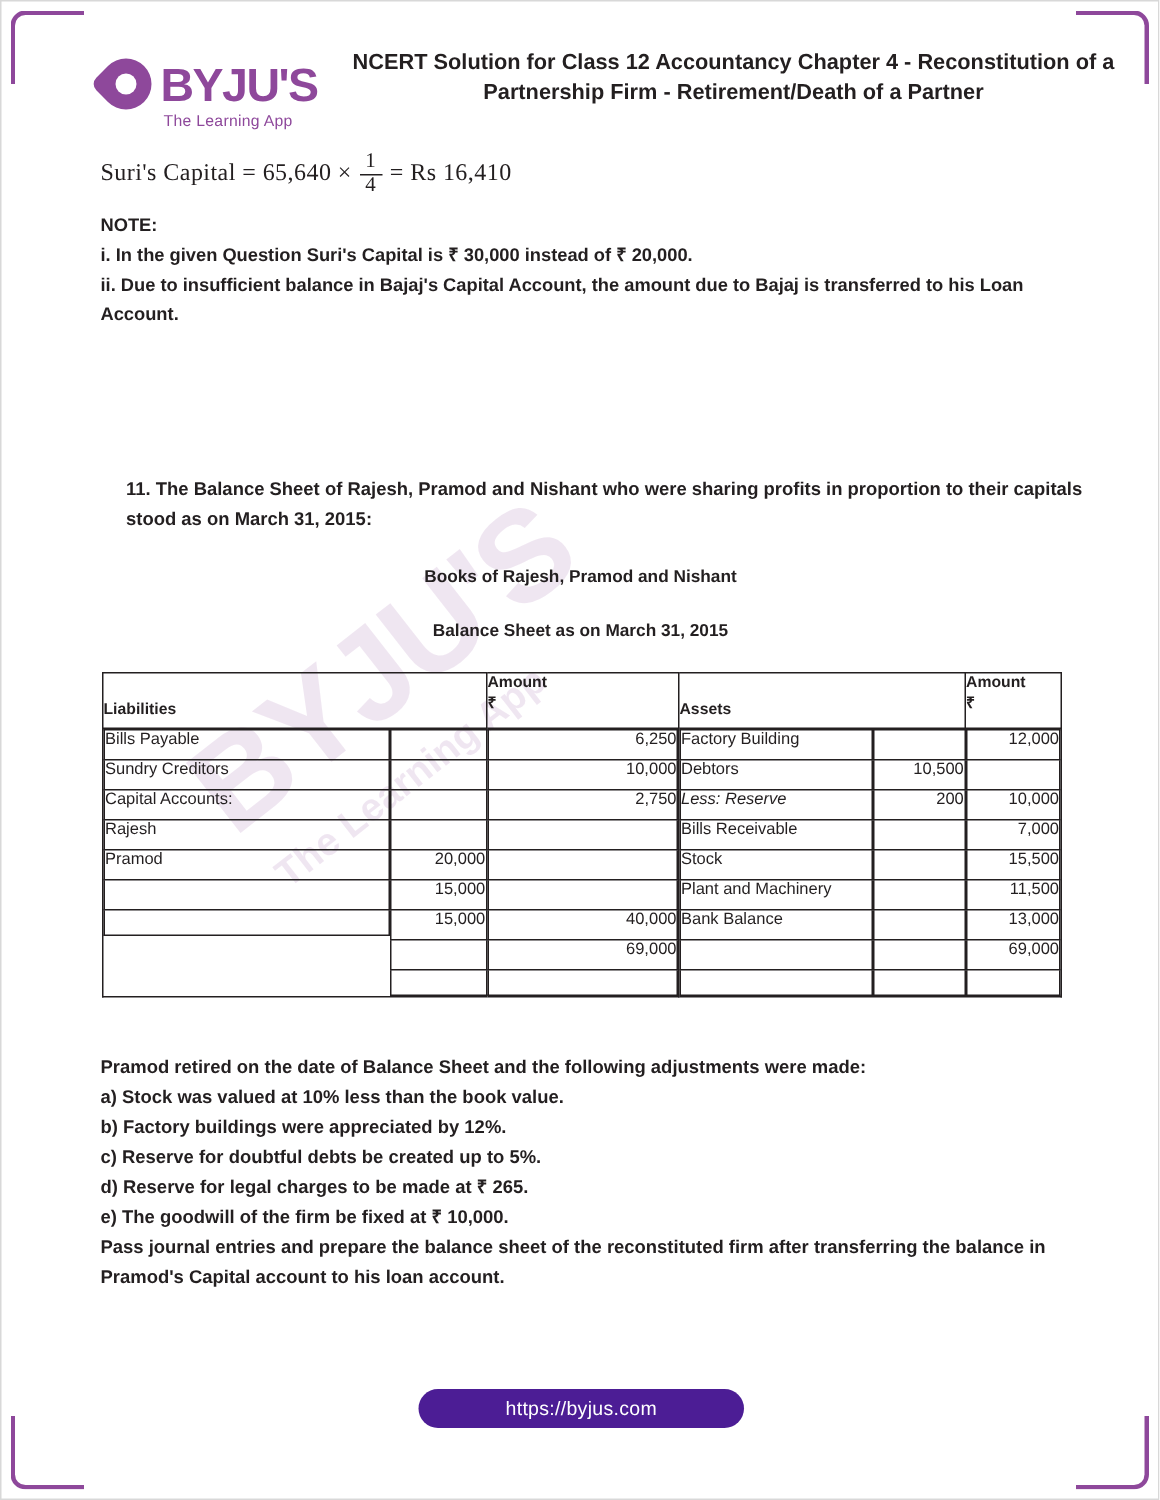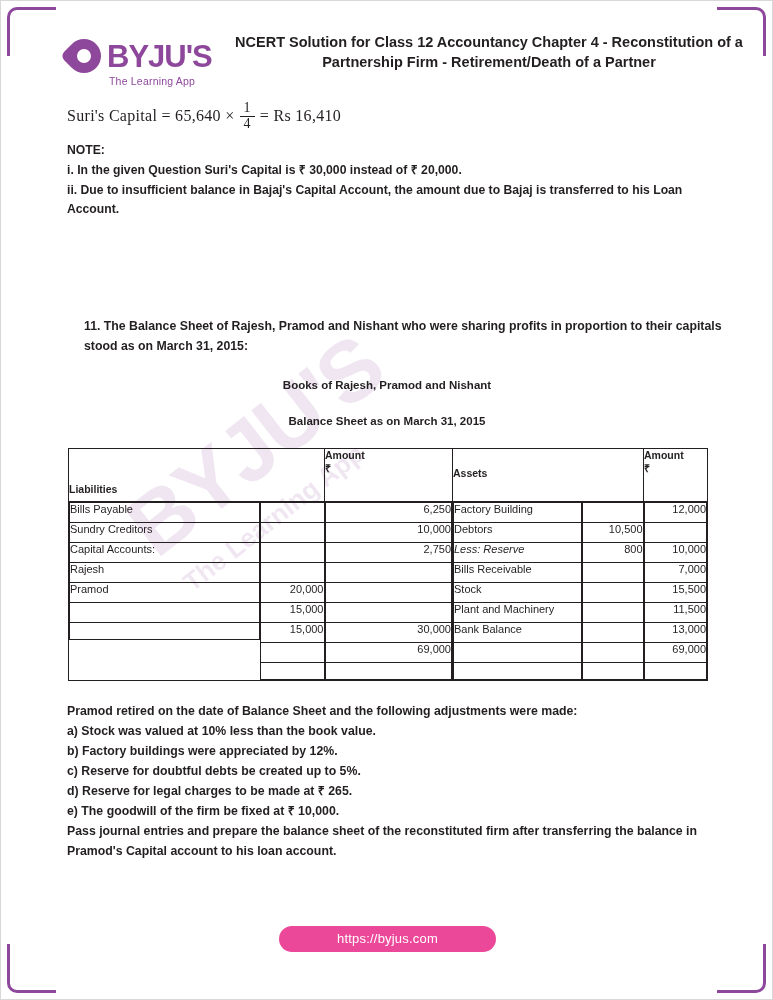--- a/index.html
+++ b/index.html
@@ -200,7 +200,7 @@
         <span>Amount</span>
         <small>₹</small>
       </td>
-      <td class="hd" colspan="2" style="vertical-align:bottom;padding-bottom:22px;">
+      <td class="hd" colspan="2" style="vertical-align:bottom;padding-bottom:6px;">
         <span>Assets</span>
       </td>
       <td class="hd">

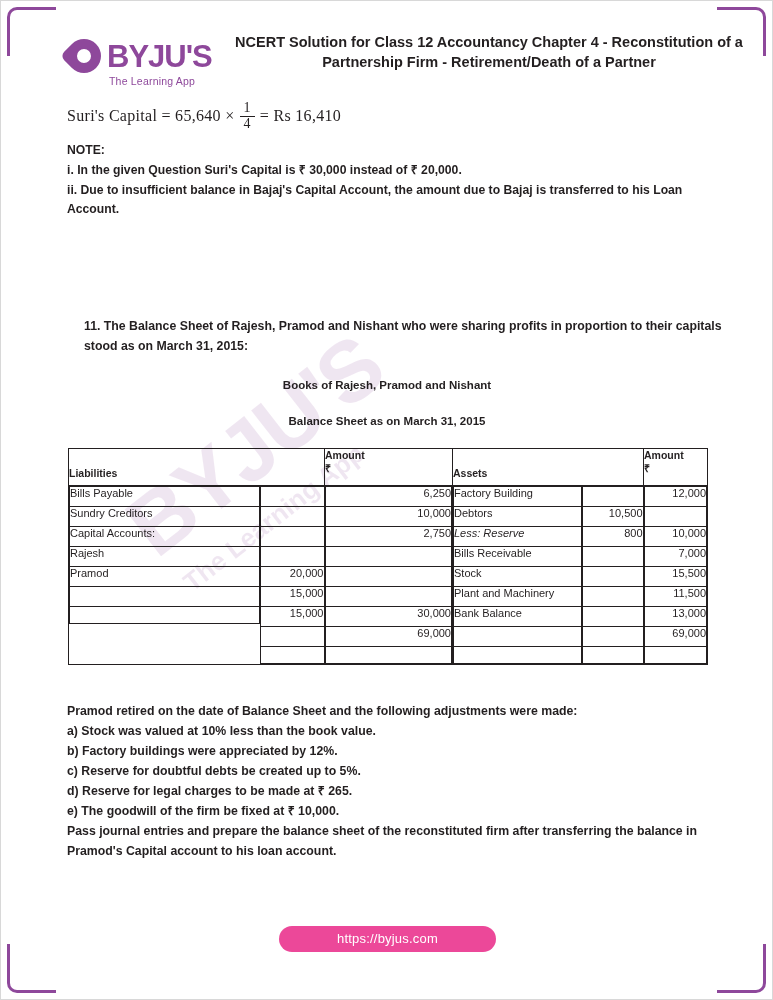--- a/index.html
+++ b/index.html
@@ -350,7 +350,7 @@
                   <td class="r">10,500</td>
                 </tr>
           <tr>
-                  <td class="r">800</td>
+                  <td class="r">200</td>
                 </tr>
           <tr>
                   <td class="r">&nbsp;</td>

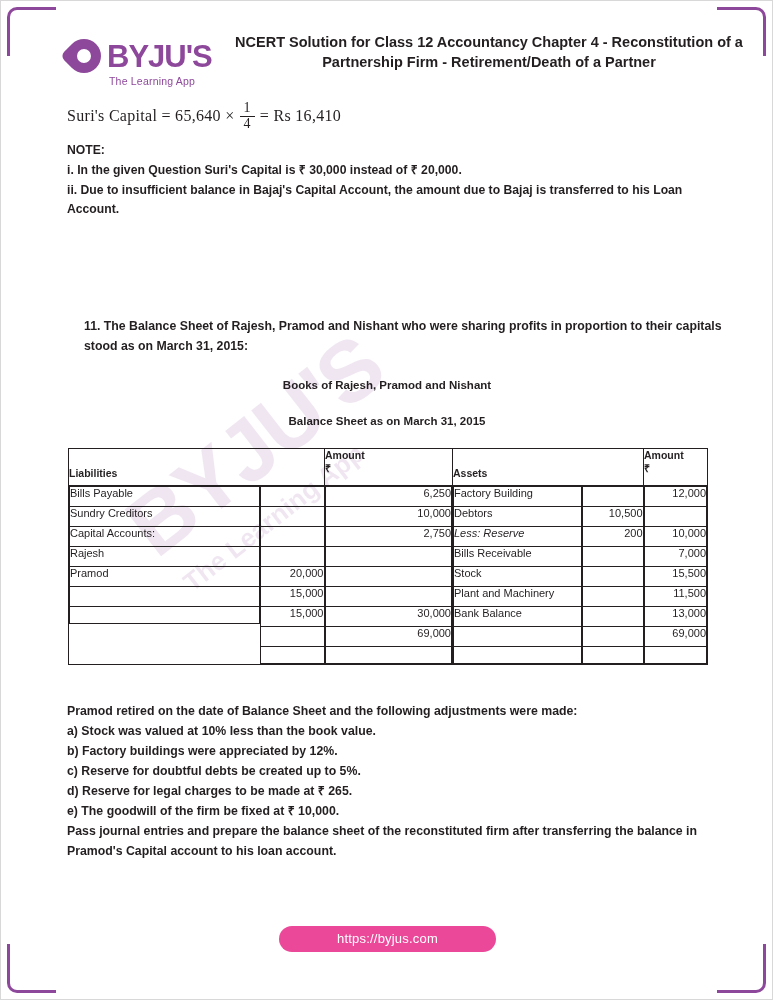--- a/index.html
+++ b/index.html
@@ -294,7 +294,7 @@
                   <td class="r">&nbsp;</td>
                 </tr>
           <tr>
-                  <td class="r">30,000</td>
+                  <td class="r">40,000</td>
                 </tr>
           <tr class="tot-row">
                   <td class="r" style="border-top:1px solid #231f20;">69,000</td>

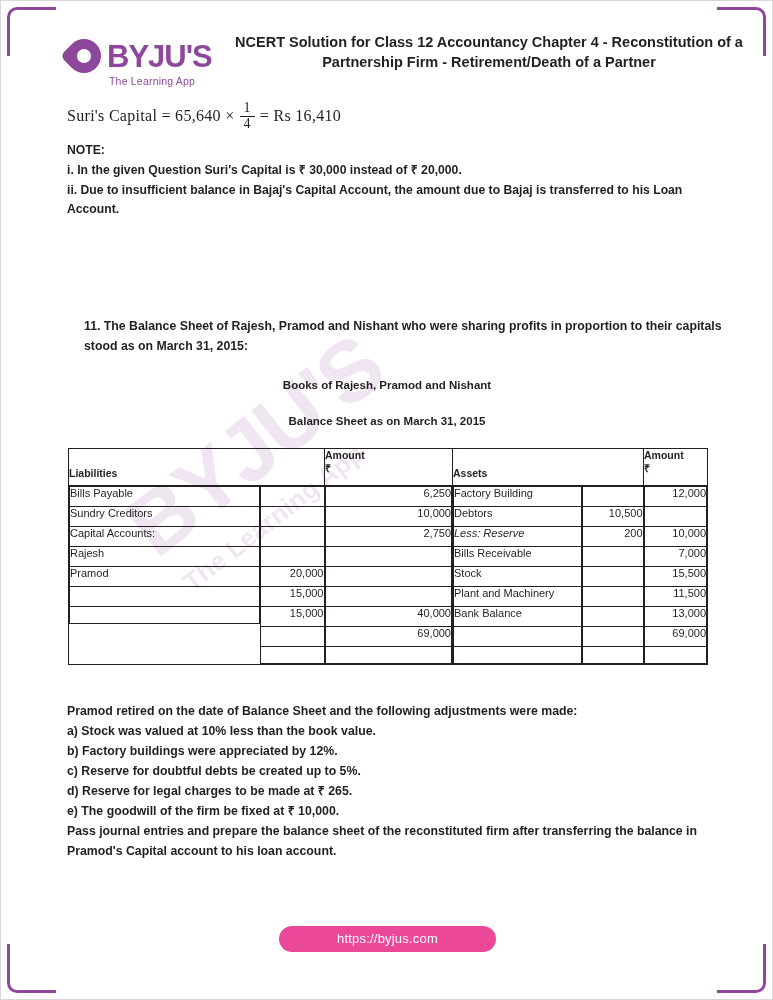--- a/index.html
+++ b/index.html
@@ -130,7 +130,7 @@
 
   .urlbar{
     position:absolute;left:278px;top:925px;width:217px;height:26px;
-    background:#ec4899;border-radius:13px;
+    background:#4c1d95;border-radius:13px;
     color:#fff;font-size:13px;text-align:center;line-height:26px;
     letter-spacing:.2px;
   }

